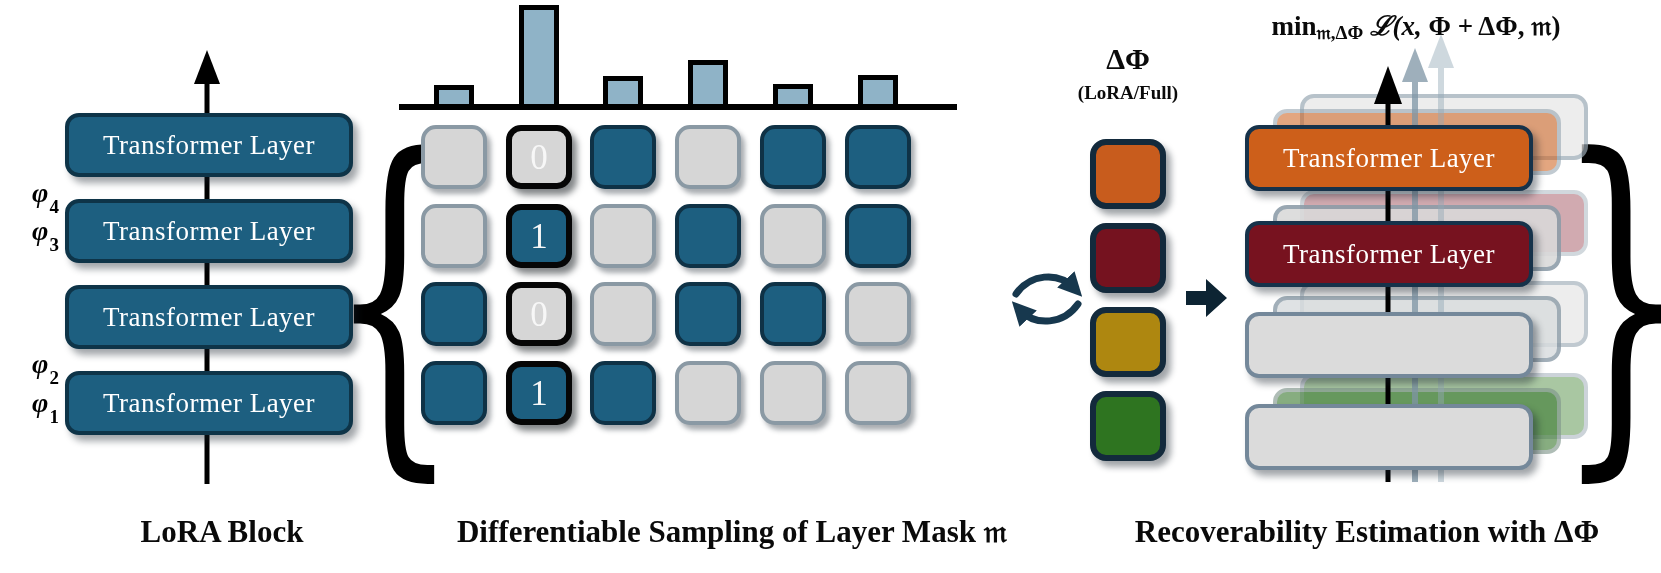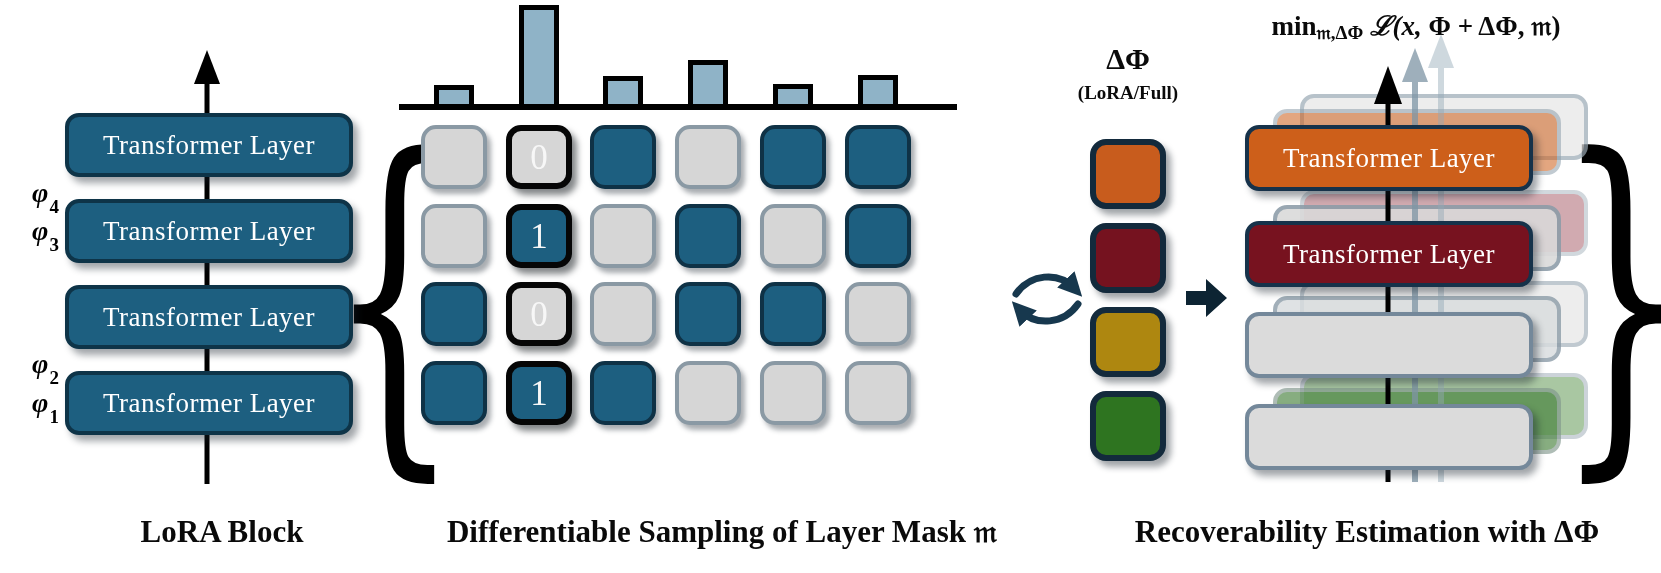--- a/index.html
+++ b/index.html
@@ -116,7 +116,7 @@
       <div class="cell off" style="left: 760px; top: 361px;"></div>
       <div class="cell off" style="left: 845px; top: 361px;"></div>
     </div>
-  <div class="caption" style="left:372px;top:514px;width:700px;">Differentiable Sampling of Layer Mask 𝔪</div>
+  <div class="caption" style="left:382px;top:514px;width:700px;">Differentiable Sampling of Layer Mask 𝔪</div>
 
   <svg class="abs" style="left:1004px;top:262px;width:86px;height:74px;z-index:2" viewBox="0 0 86 74">
     <defs>

